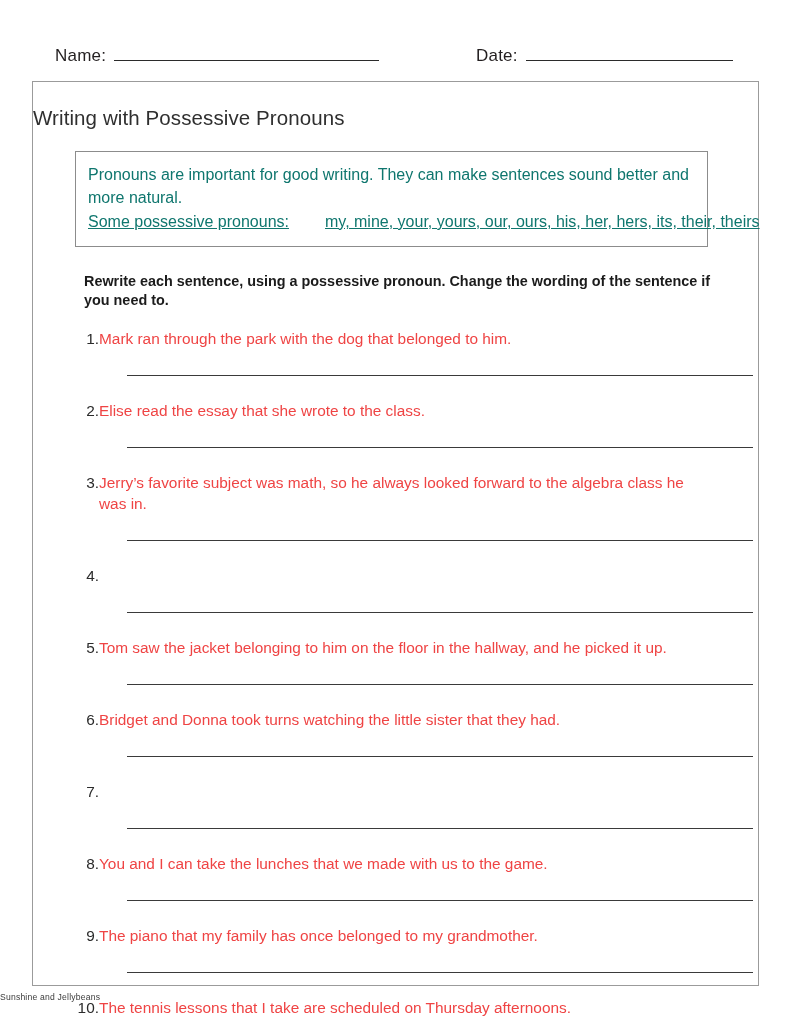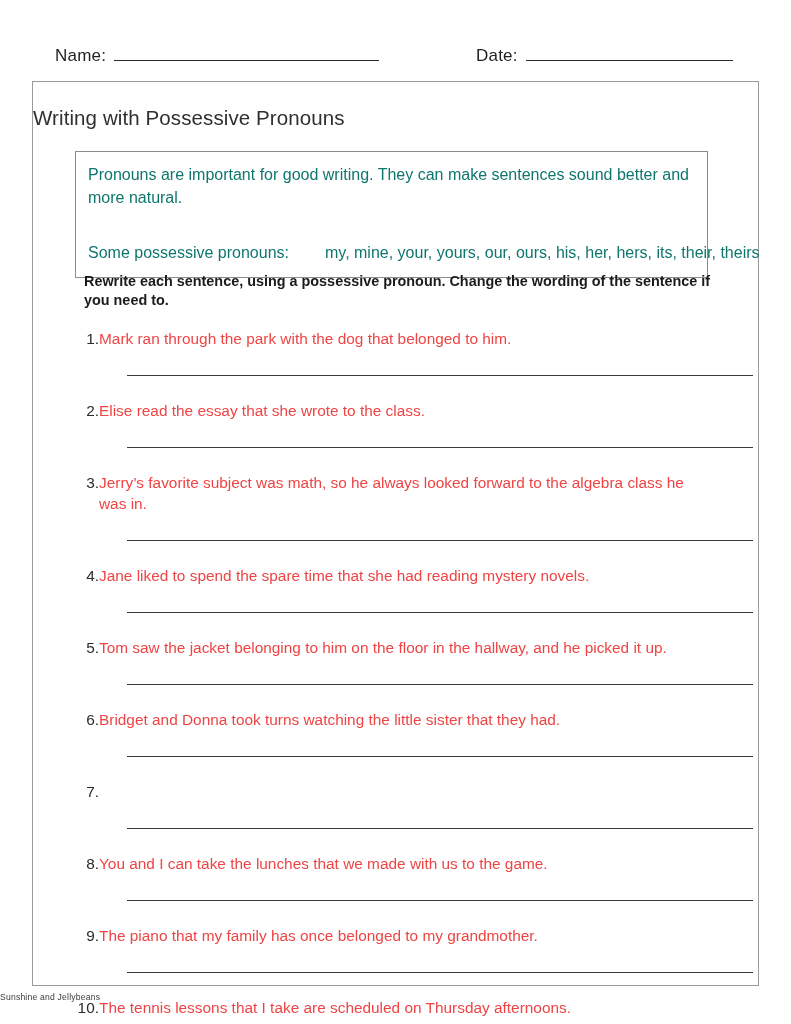--- a/index.html
+++ b/index.html
@@ -82,8 +82,9 @@
     color: #0f766e;
   }
   .info-line.second {
-    margin-top: 32px;
+    margin-top: 1px;
     display: flex;
+    text-decoration: underline;
   }
   .info-key { white-space: nowrap; }
   .info-val { margin-left: 36px; white-space: nowrap; }

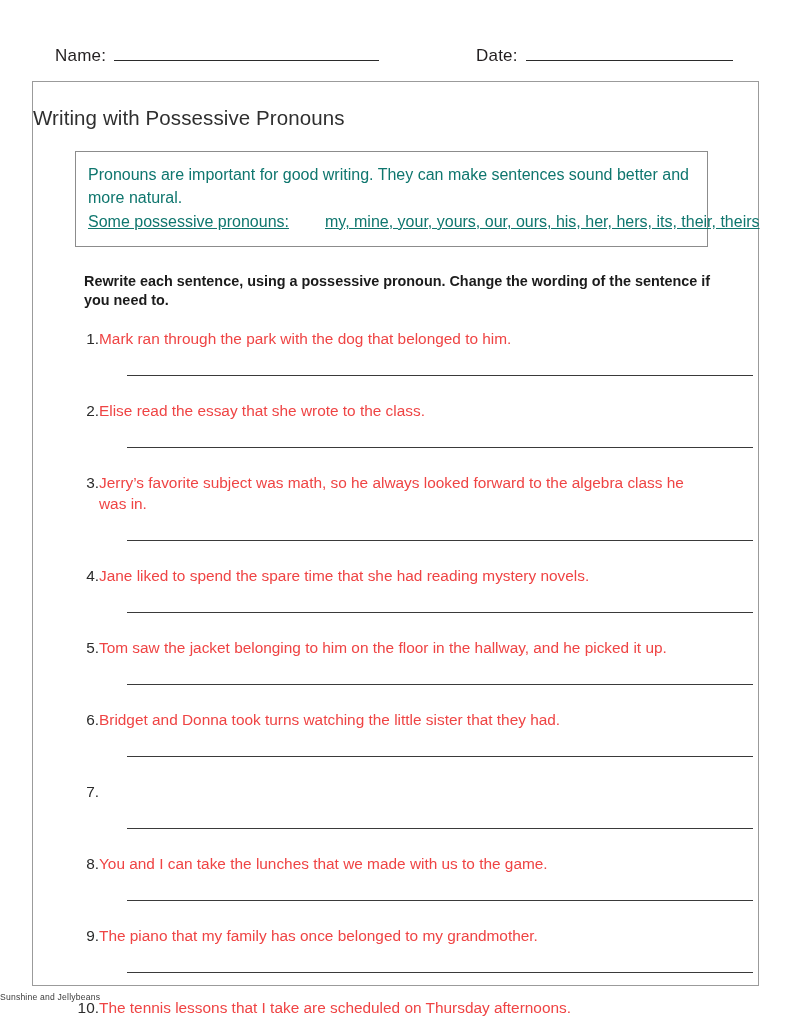--- a/index.html
+++ b/index.html
@@ -212,7 +212,6 @@
     <div class="q-item">
       <div class="q-row">
         <span class="q-num">4.</span>
-        <span class="q-text">Jane liked to spend the spare time that she had reading mystery novels.</span>
       </div>
       <div class="gap-1"></div>
       <div class="answer-rule"></div>

